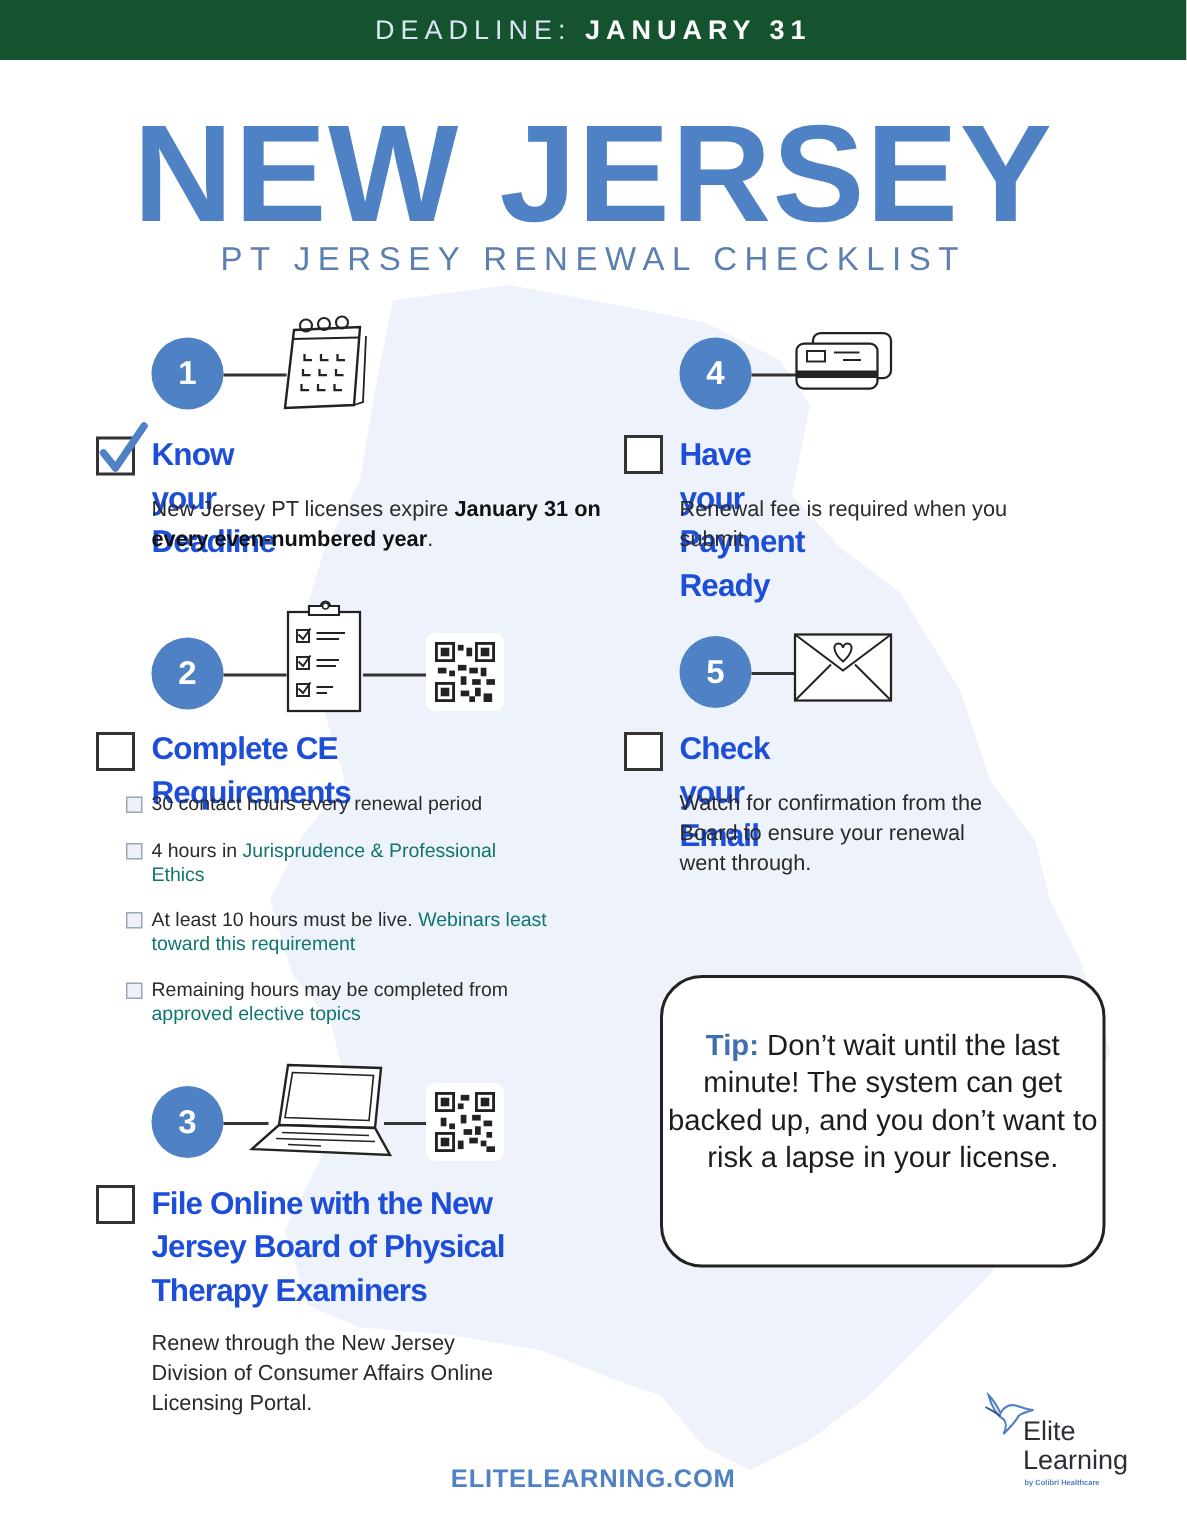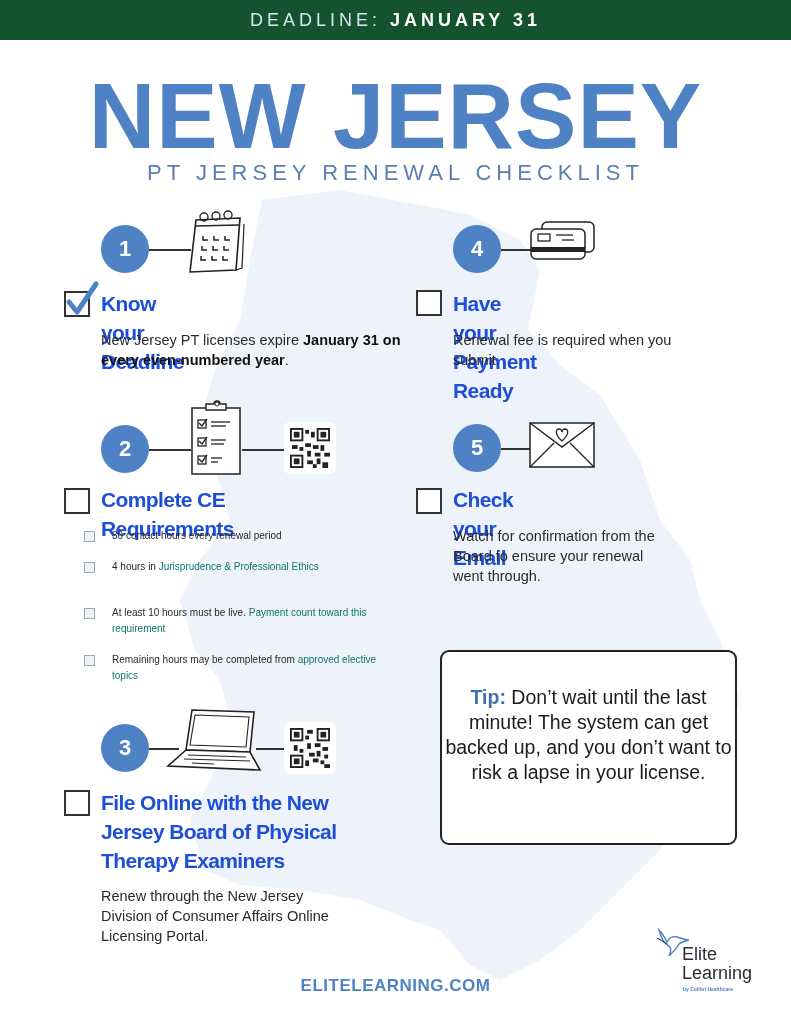--- a/index.html
+++ b/index.html
@@ -25,7 +25,7 @@
   .p { position: absolute; font-size: 14.5px; color: #2a2a2a; line-height: 20px; }
   .p b { font-weight: 700; color: #111; }
 
-  .subitem { position: absolute; font-size: 10px; line-height: 16px; color: #2a2a2a; padding-left: 28px; }
+  .subitem { position: absolute; font-size: 13px; line-height: 16px; color: #2a2a2a; padding-left: 17px; }
   .subitem::before { content: ""; position: absolute; left: 0; top: 3px; width: 9px; height: 9px; border: 1px solid #9aa7b8; background: #eef2f8; }
   .subitem b { font-weight: 400; color: #0f766e; }
 

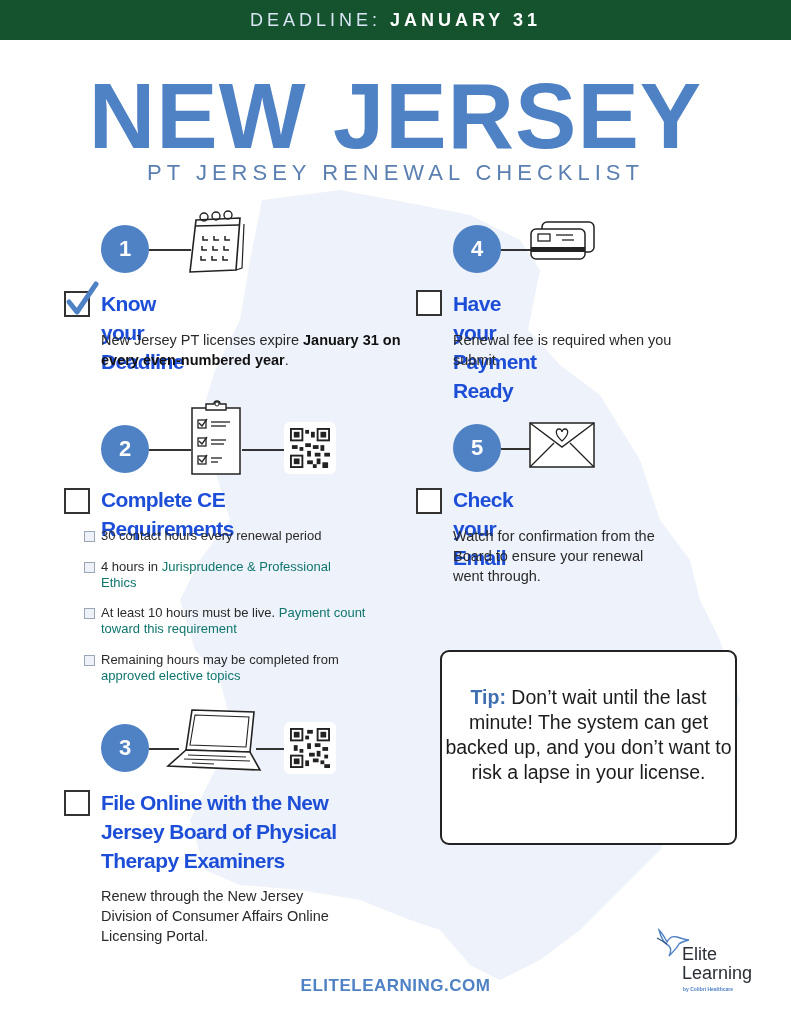--- a/index.html
+++ b/index.html
@@ -161,7 +161,7 @@
     <span>4 hours in </span><b>Jurisprudence &amp; Professional Ethics</b>
   </div>
   <div class="subitem" style="left:84px;top:605px;width:320px;">
-    <span>At least 10 hours must be live. </span><b>Payment count toward this requirement</b>
+    <span>At least 10 hours must be live. </span><b>Webinars least toward this requirement</b>
   </div>
   <div class="subitem" style="left:84px;top:652px;width:300px;">
     <span>Remaining hours may be completed from </span><b>approved elective topics</b>

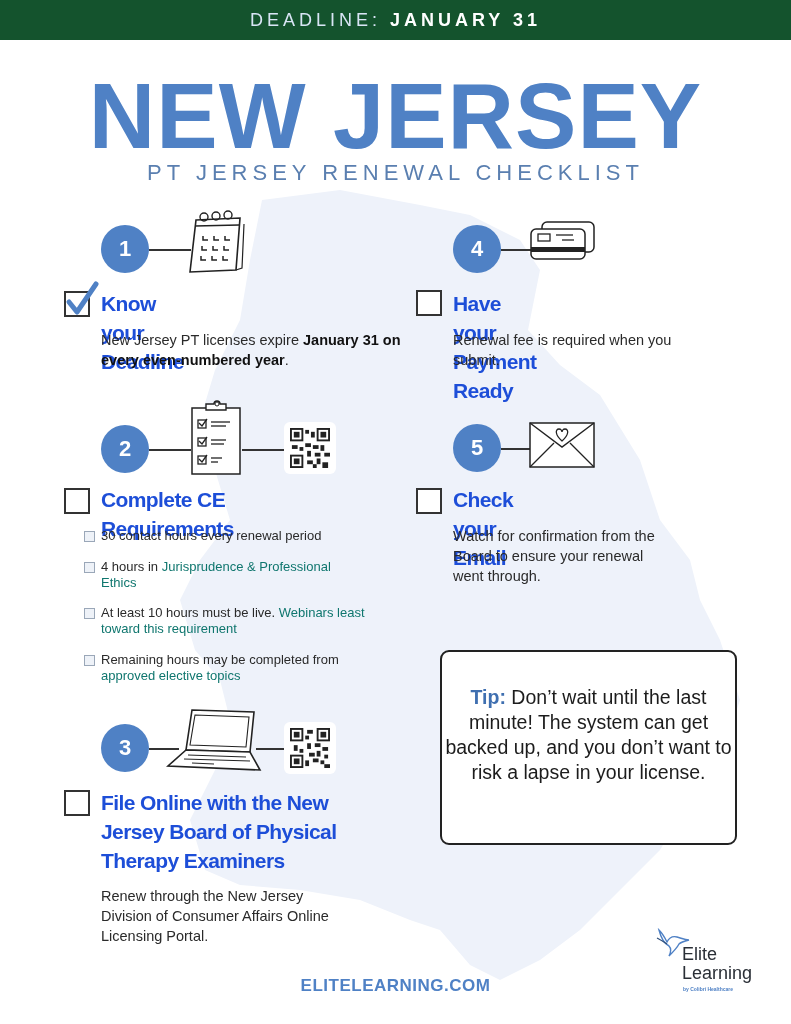--- a/index.html
+++ b/index.html
@@ -29,7 +29,7 @@
   .subitem::before { content: ""; position: absolute; left: 0; top: 3px; width: 9px; height: 9px; border: 1px solid #9aa7b8; background: #eef2f8; }
   .subitem b { font-weight: 400; color: #0f766e; }
 
-  .tip { position: absolute; left: 440px; top: 650px; width: 297px; height: 195px; border: 2.5px solid #222; border-radius: 9px; background: #fff; z-index: 2; text-align: center; padding-top: 33px; font-size: 19.5px; line-height: 25px; color: #1c1c1c; }
+  .tip { position: absolute; left: 440px; top: 650px; width: 297px; height: 195px; border: 2.5px solid #222; border-radius: 28px; background: #fff; z-index: 2; text-align: center; padding-top: 33px; font-size: 19.5px; line-height: 25px; color: #1c1c1c; }
   .tip .tl { color: #3f6fb0; font-weight: 700; }
 
   .footer { position: absolute; left: 0; top: 976px; width: 791px; text-align: center; font-size: 17px; font-weight: 700; color: #4f81c5; letter-spacing: 0.5px; z-index: 2; }

